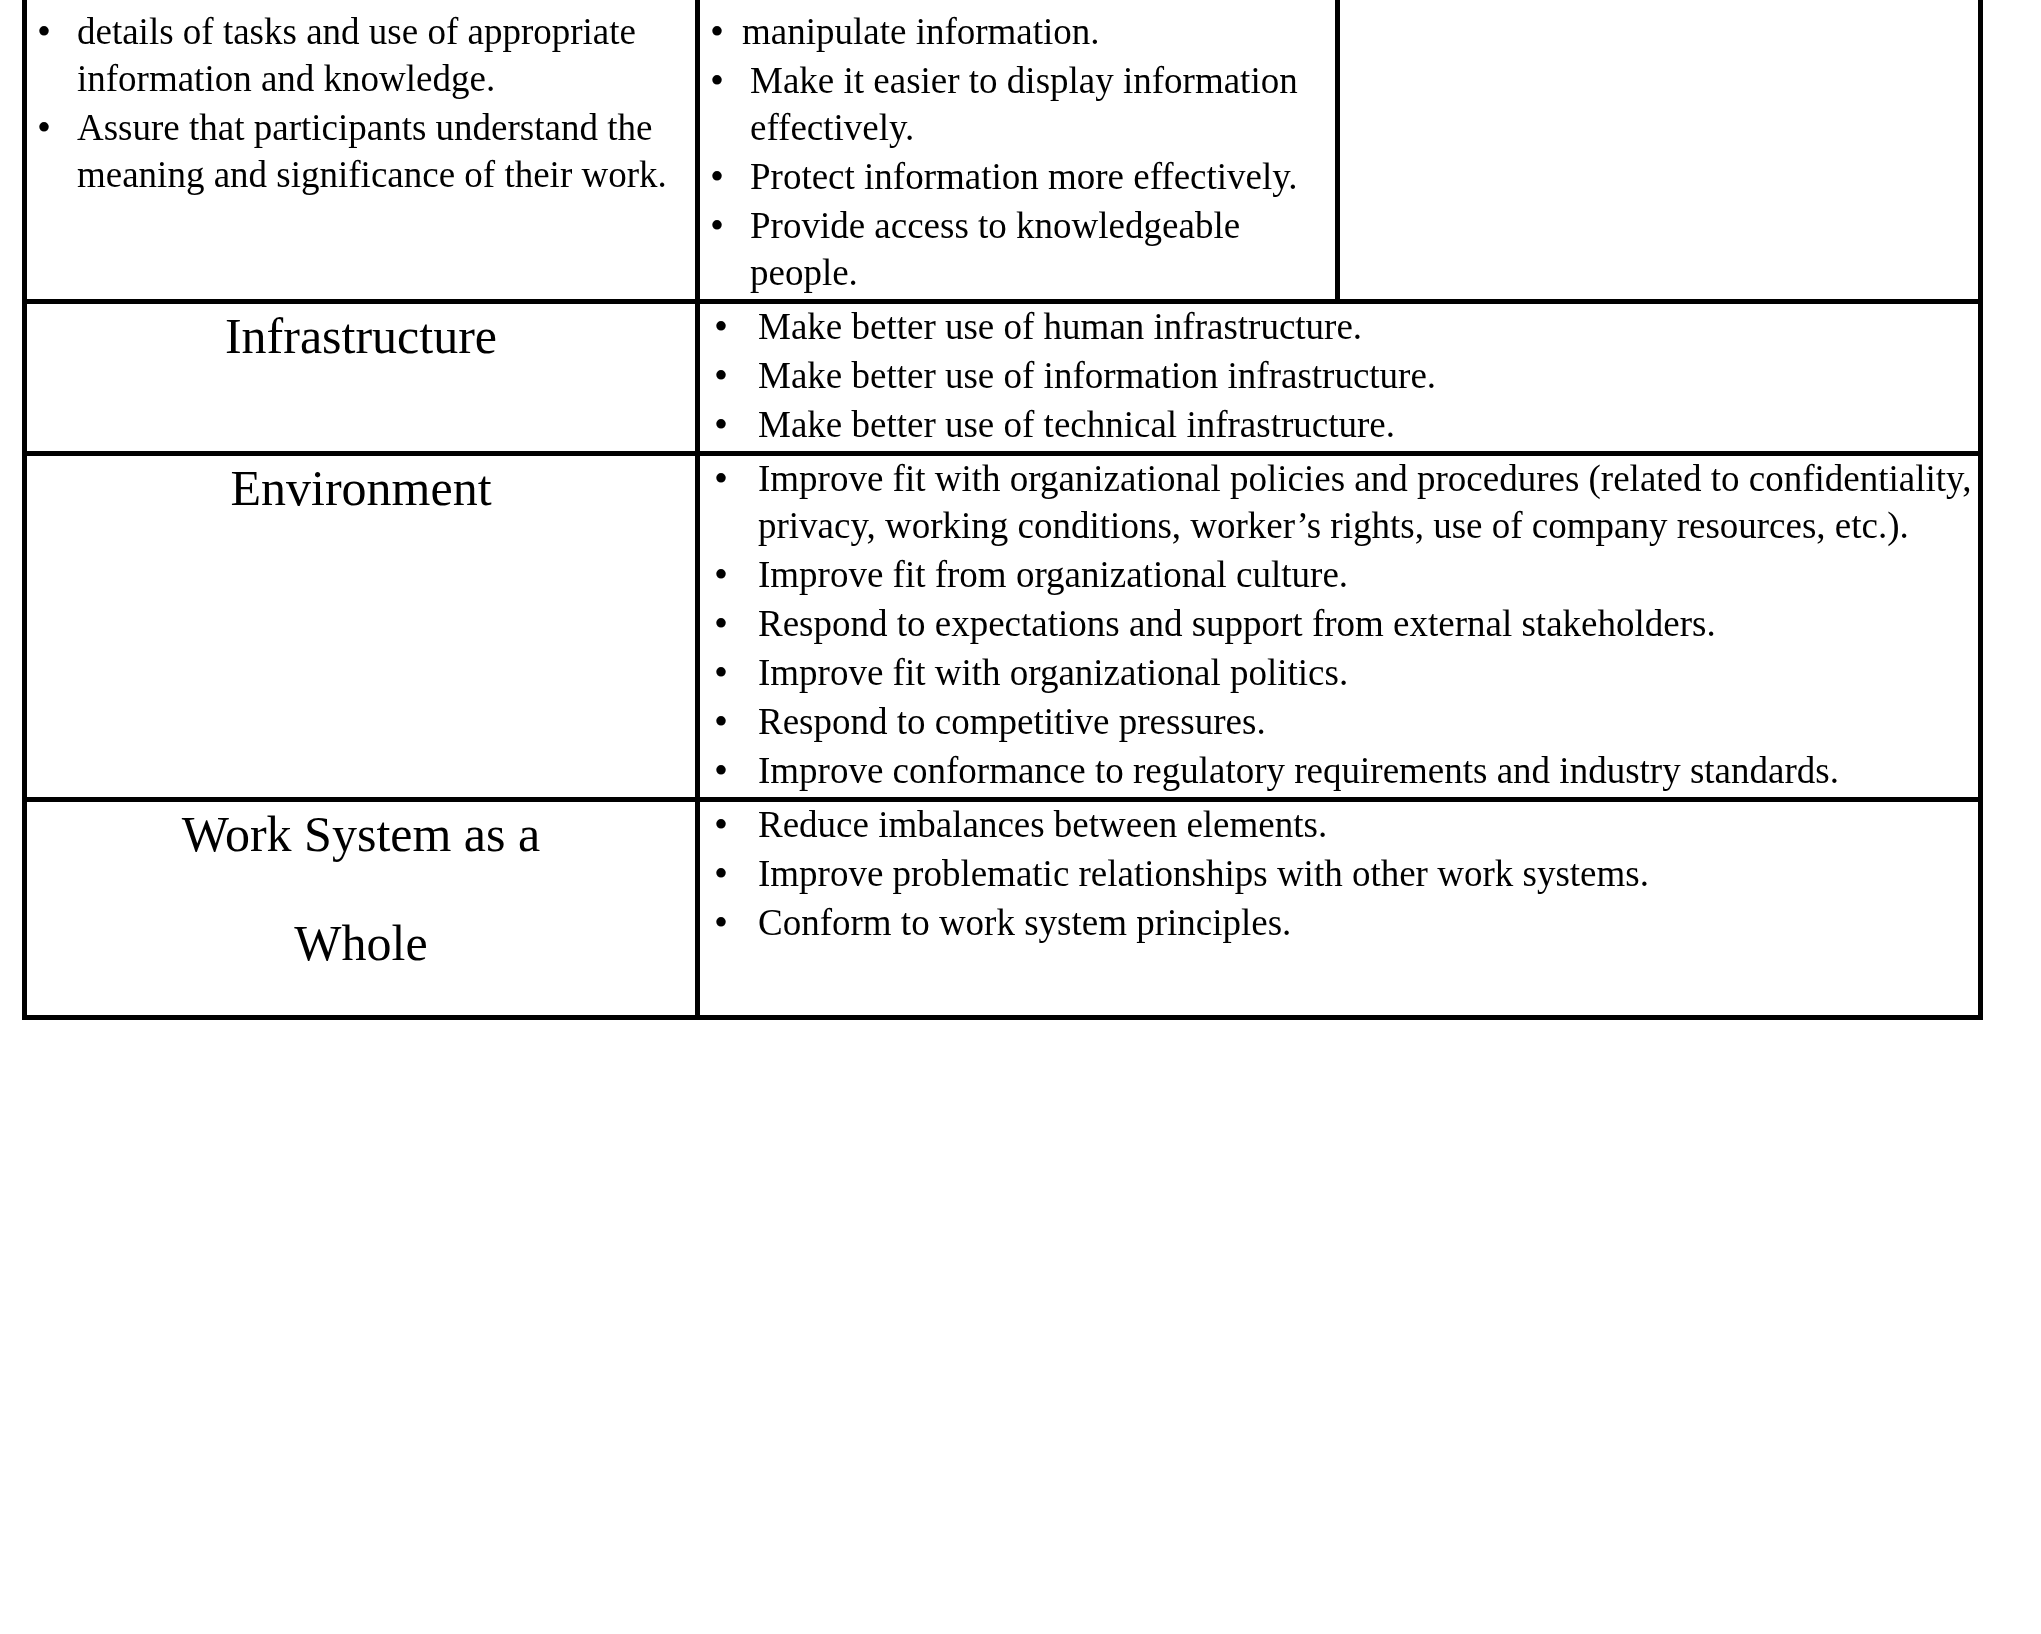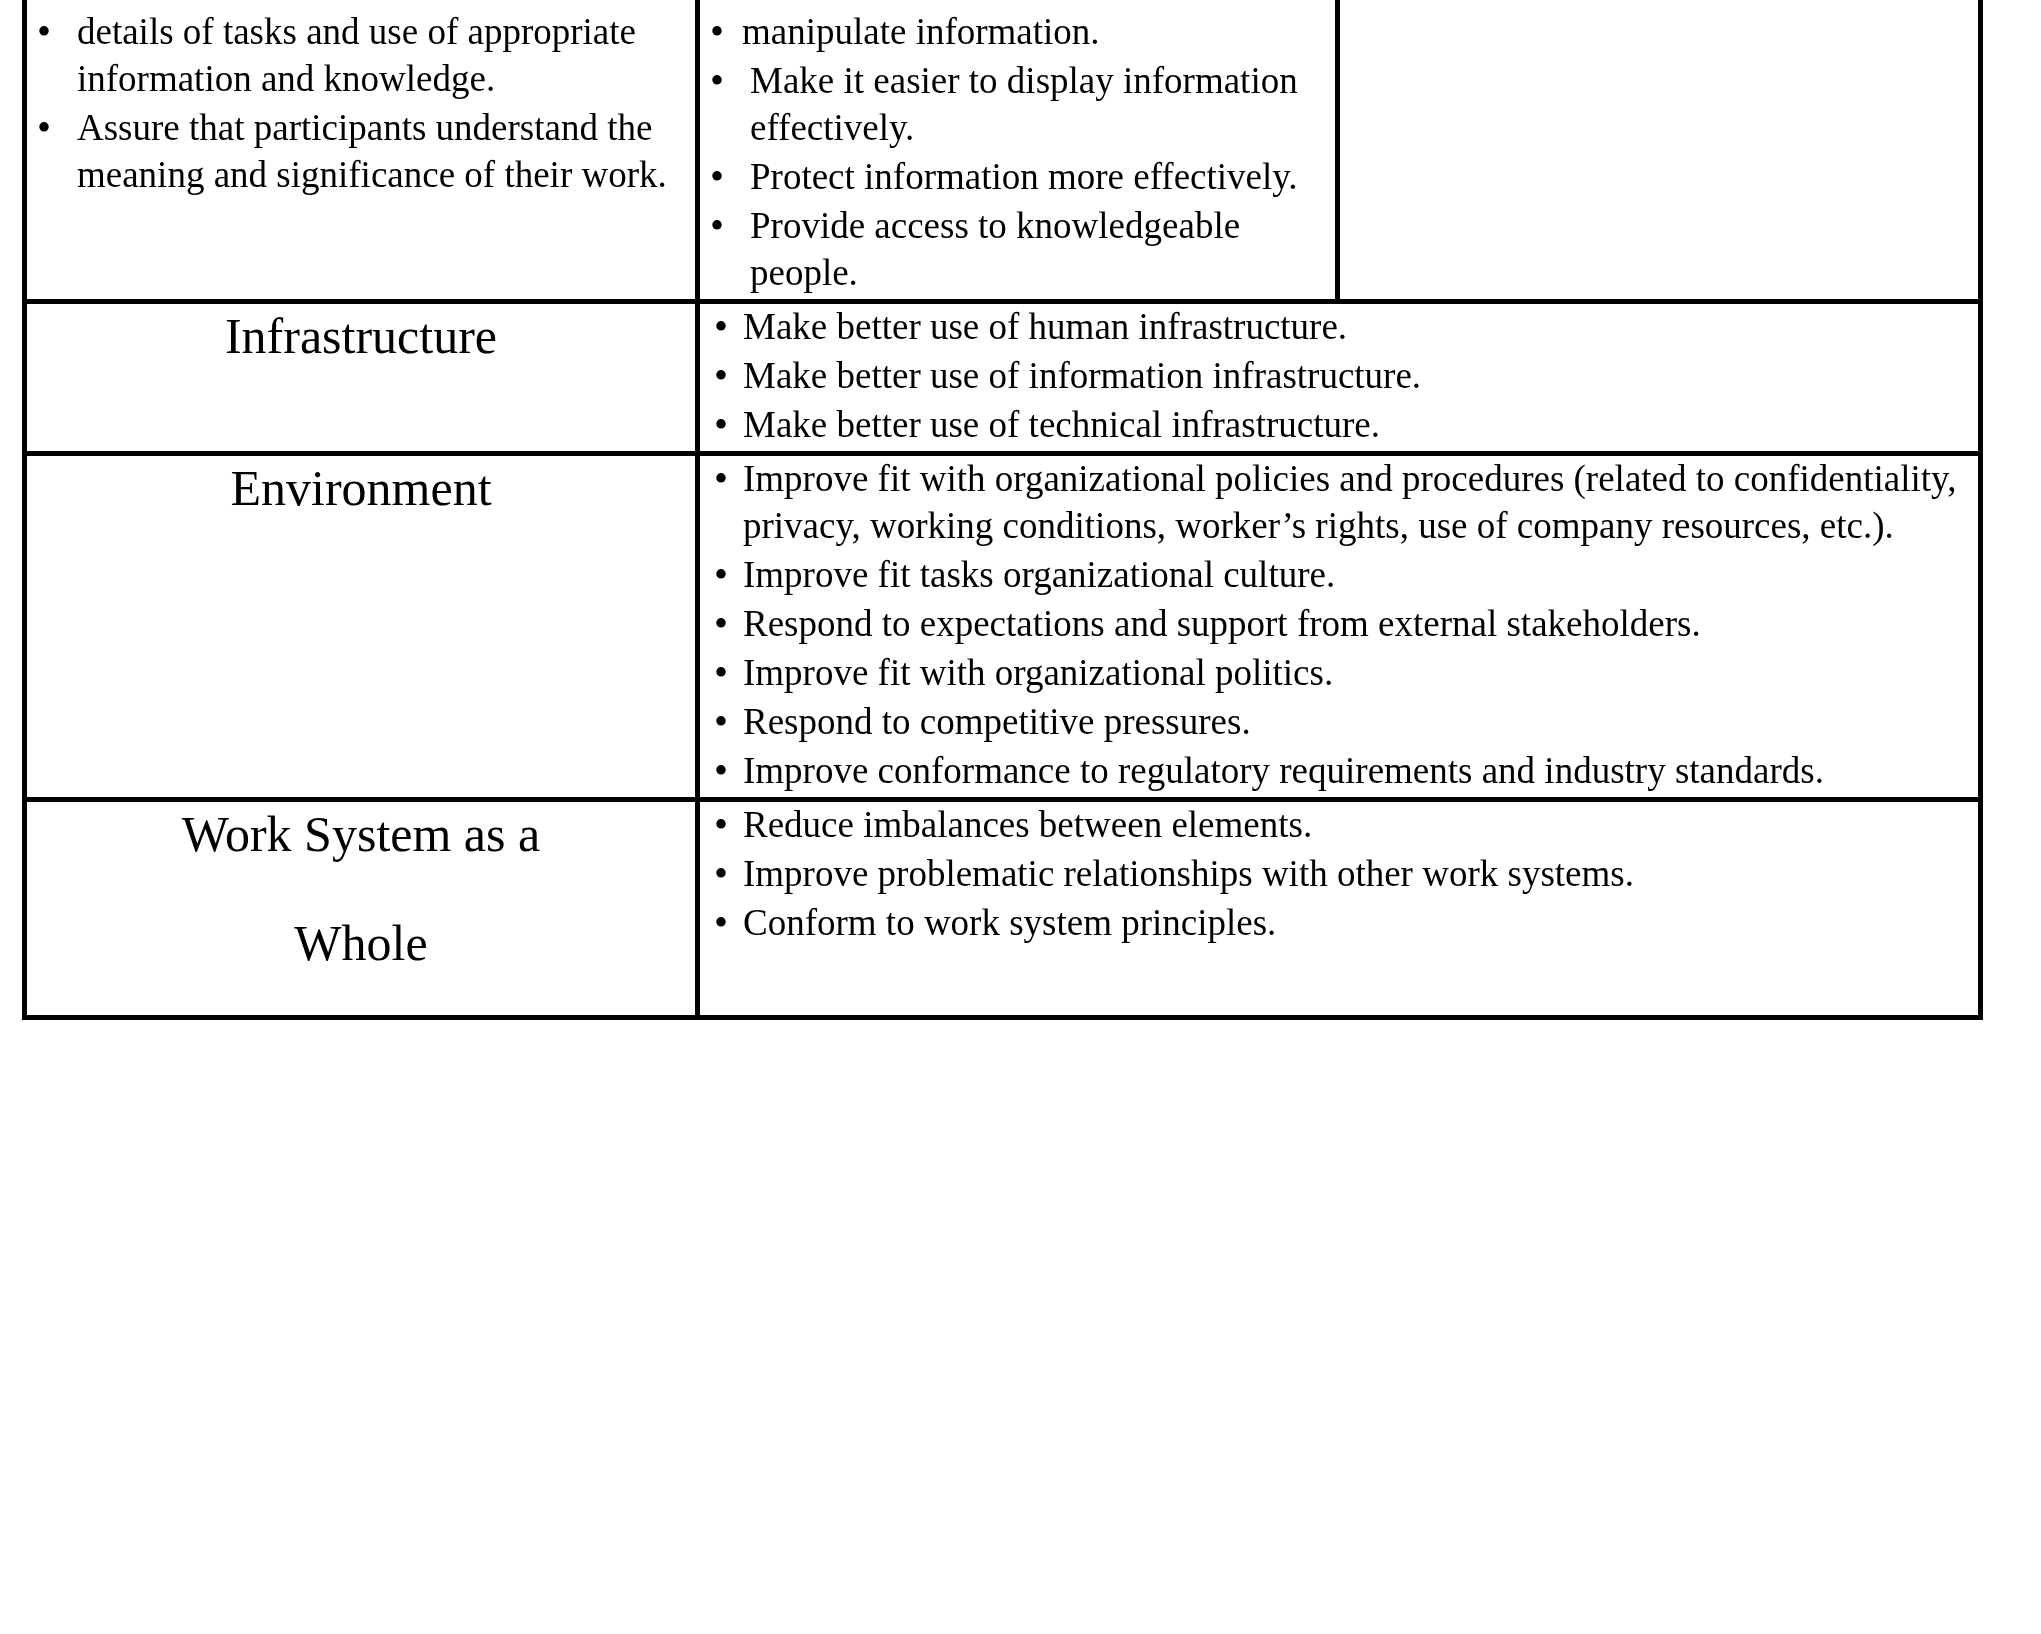--- a/index.html
+++ b/index.html
@@ -64,7 +64,7 @@
   }
   ul.blist > li {
     position: relative;
-    padding-left: 43px;
+    padding-left: 58px;
     margin: 0 0 2px 0;
     text-indent: 0;
   }

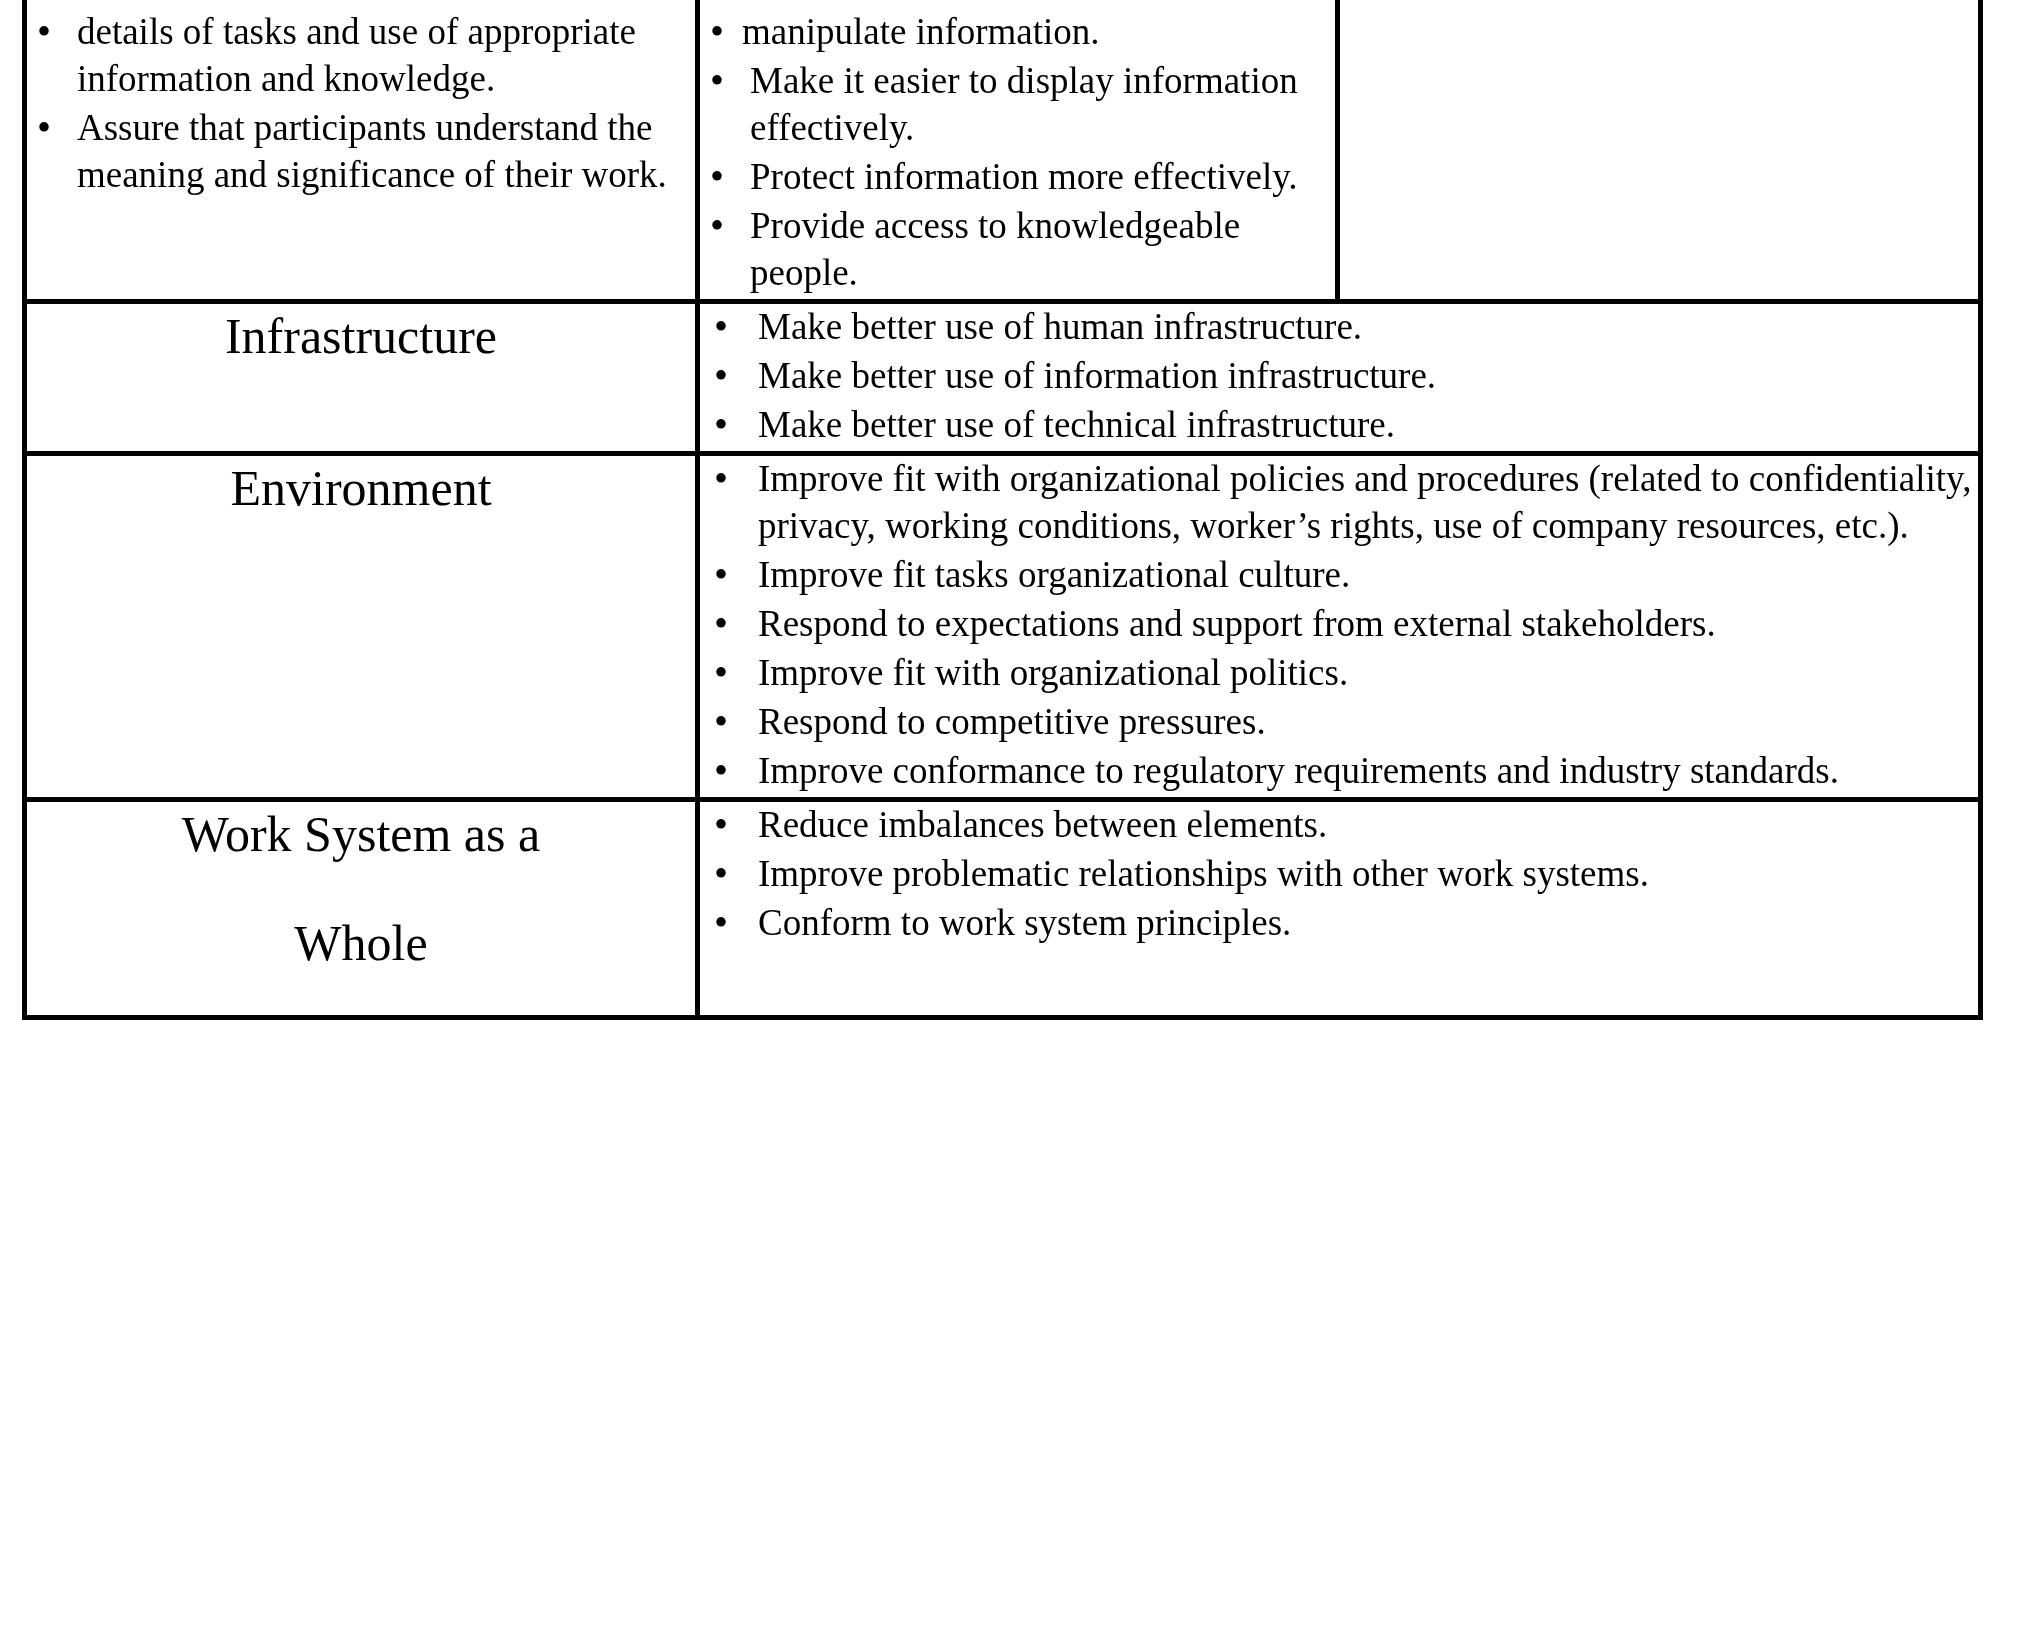--- a/index.html
+++ b/index.html
@@ -135,7 +135,7 @@
         <td class="content-cell" colspan="2">
           <ul class="blist">
             <li>Improve fit with organizational policies and procedures  (related to confidentiality, privacy, working conditions, worker’s rights, use of company resources, etc.).</li>
-            <li>Improve fit tasks organizational culture.</li>
+            <li>Improve fit from organizational culture.</li>
             <li>Respond to expectations and support from external stakeholders.</li>
             <li>Improve fit with organizational politics.</li>
             <li>Respond to competitive pressures.</li>

